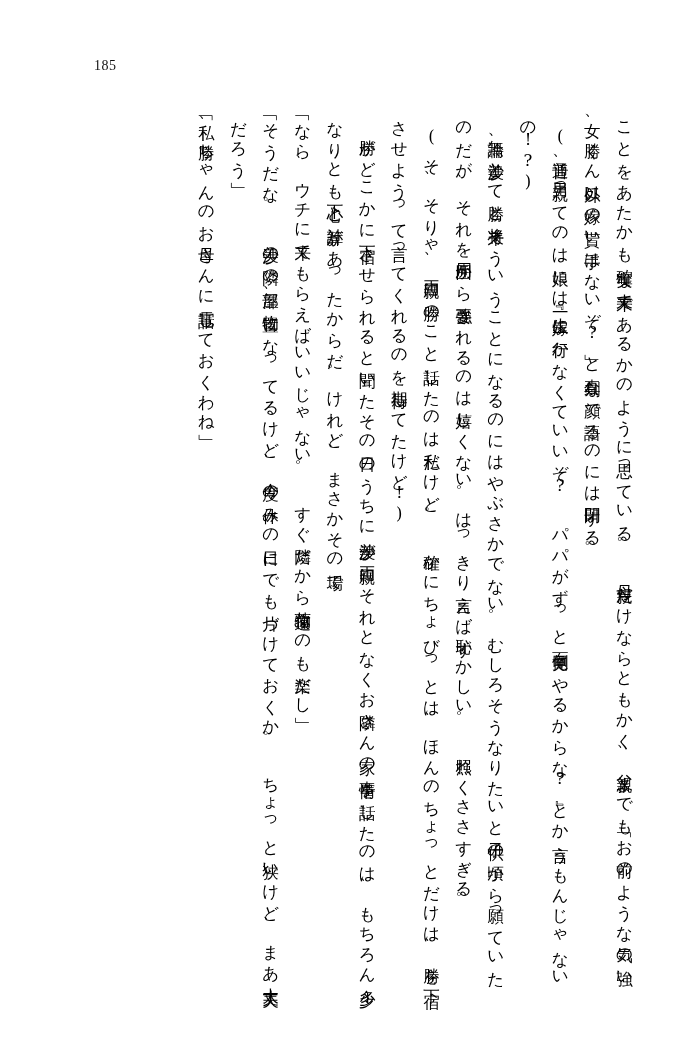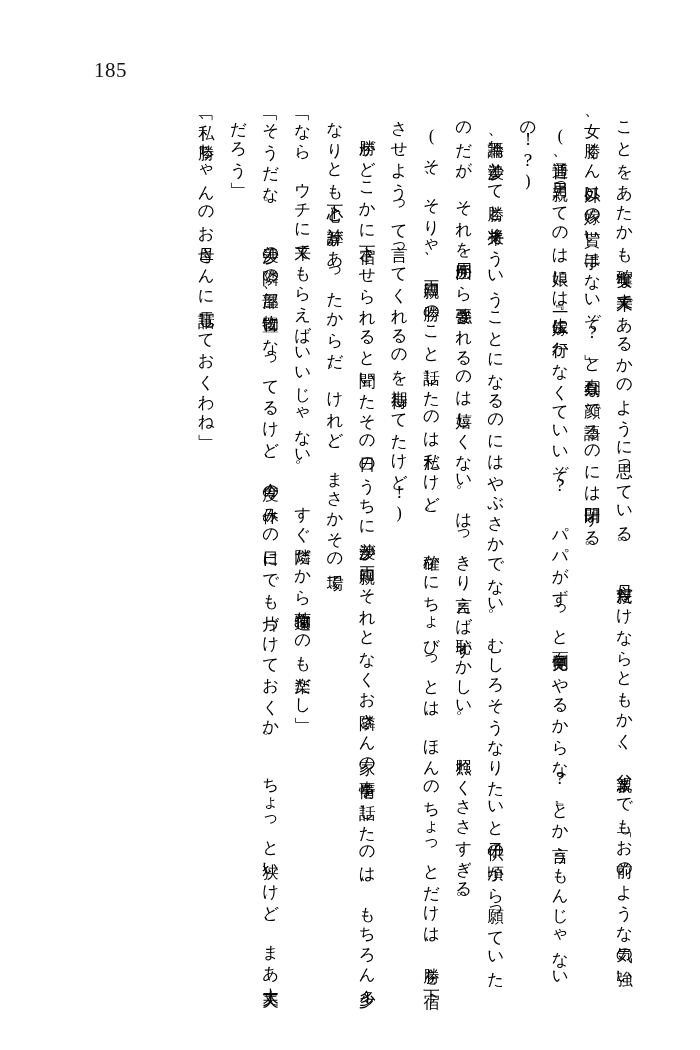--- a/index.html
+++ b/index.html
@@ -20,7 +20,7 @@
     position: absolute;
     top: 58px;
     left: 94px;
-    font-size: 21px;
+    font-size: 14px;
     letter-spacing: 0.5px;
     color: #111;
     font-family: "Liberation Serif", "DejaVu Serif", serif;

